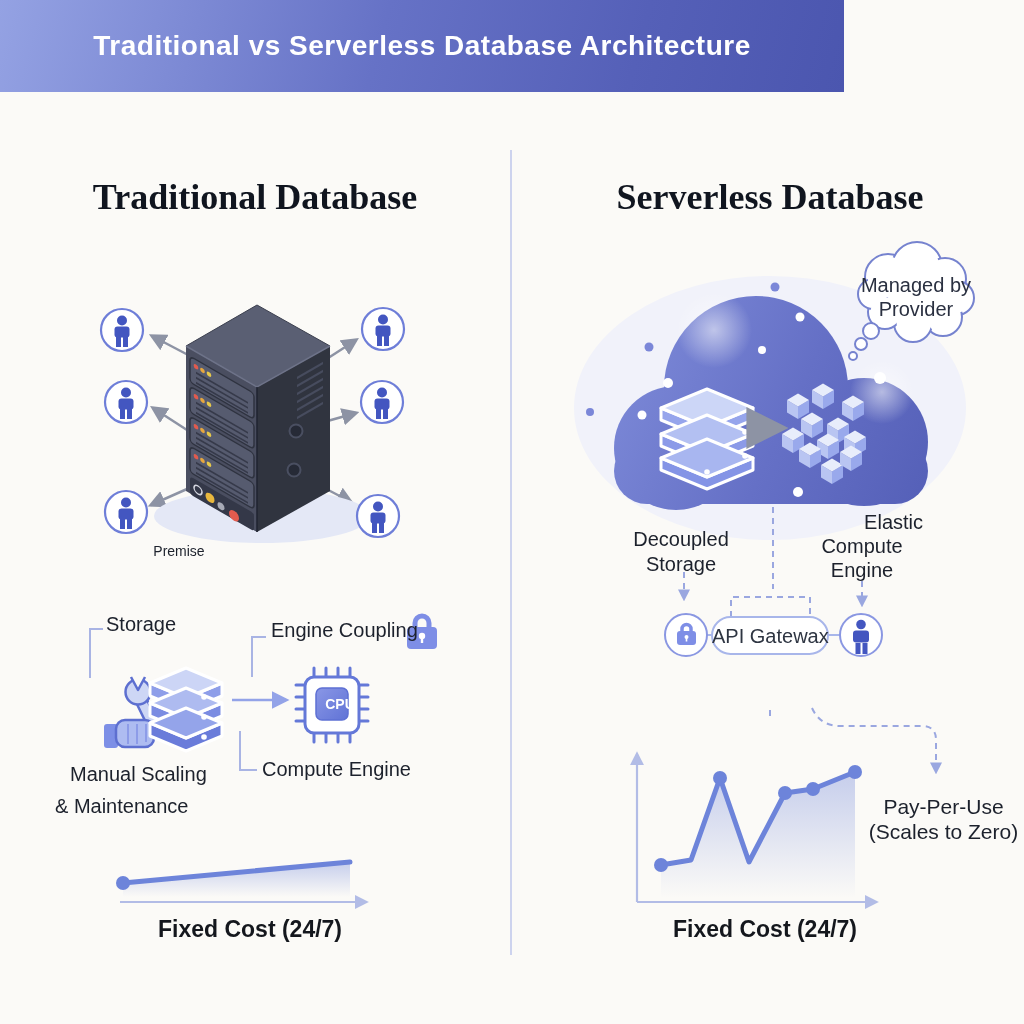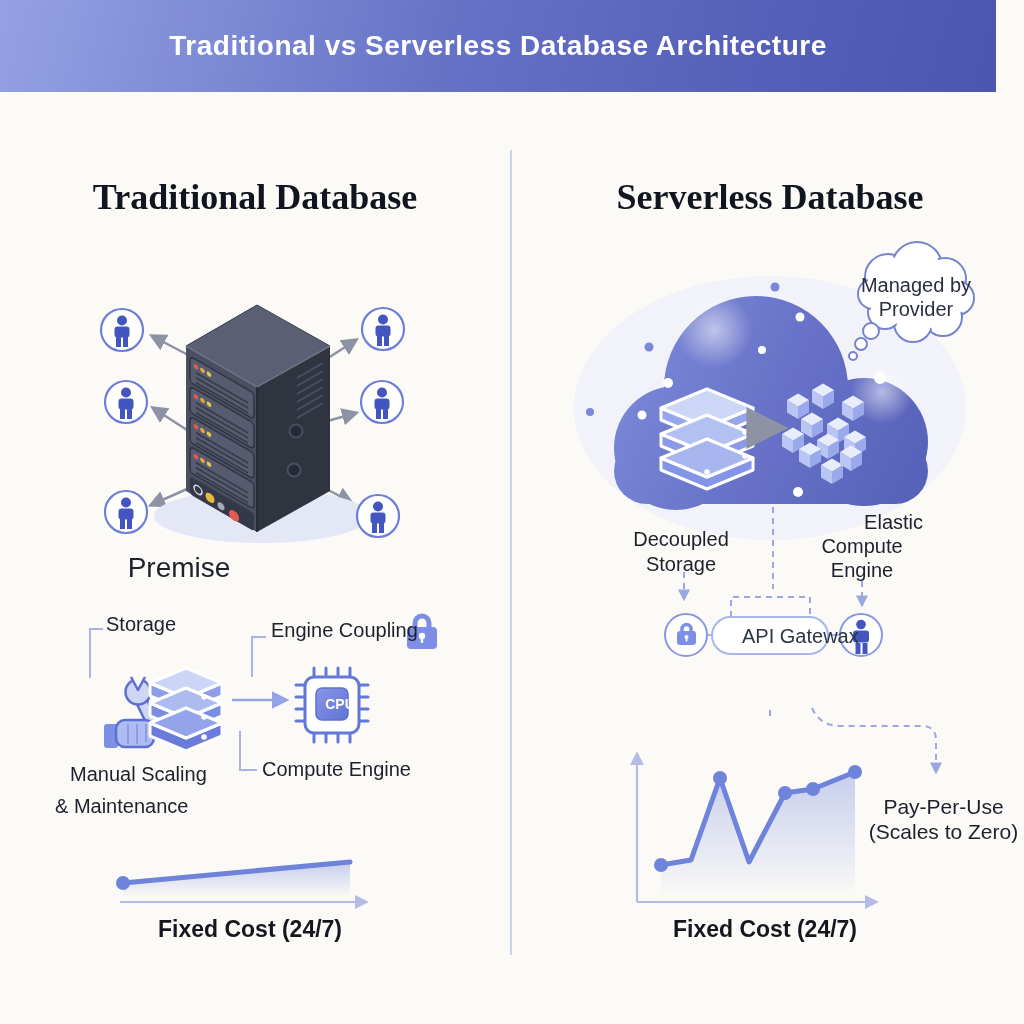--- a/index.html
+++ b/index.html
@@ -6,7 +6,7 @@
   #canvas{position:relative;width:1024px;height:1024px;background:#fbfaf7;overflow:hidden;
           font-family:"Liberation Sans",sans-serif;}
   #art{position:absolute;left:0;top:0;width:1024px;height:1024px;z-index:1;}
-  .header{position:absolute;left:0;top:0;width:996px;height:92px;z-index:2;
+  .header{position:absolute;left:0;top:0;width:844px;height:92px;z-index:2;
           background:linear-gradient(105deg,#94a2e3 0%,#6672c6 45%,#5560b8 75%,#4b56af 100%);
           display:flex;align-items:center;justify-content:center;text-align:right;}
   .header .title{color:#ffffff;font-size:28px;font-weight:600;letter-spacing:0.5px;}

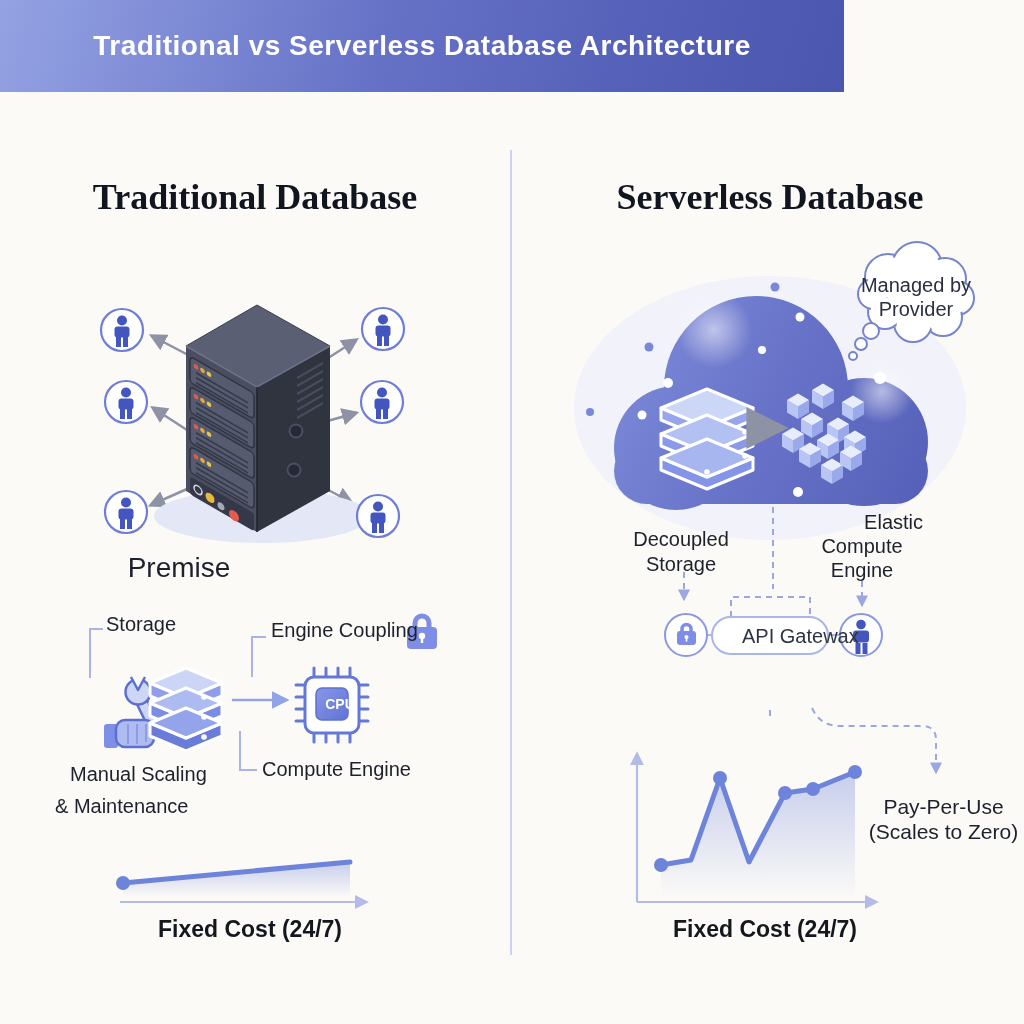--- a/index.html
+++ b/index.html
@@ -17,7 +17,7 @@
   .small{font-size:20px;color:#2a3040;}
   .cpu-text{color:#ffffff;font-weight:bold;font-size:14px;}
   .pill-text{font-size:20px;color:#2e3542;}
-  .premise{font-size:28px;margin-top:8px;}
+  .premise{font-size:14px;}
   .pay{font-size:21px;}
 </style>
 </head>

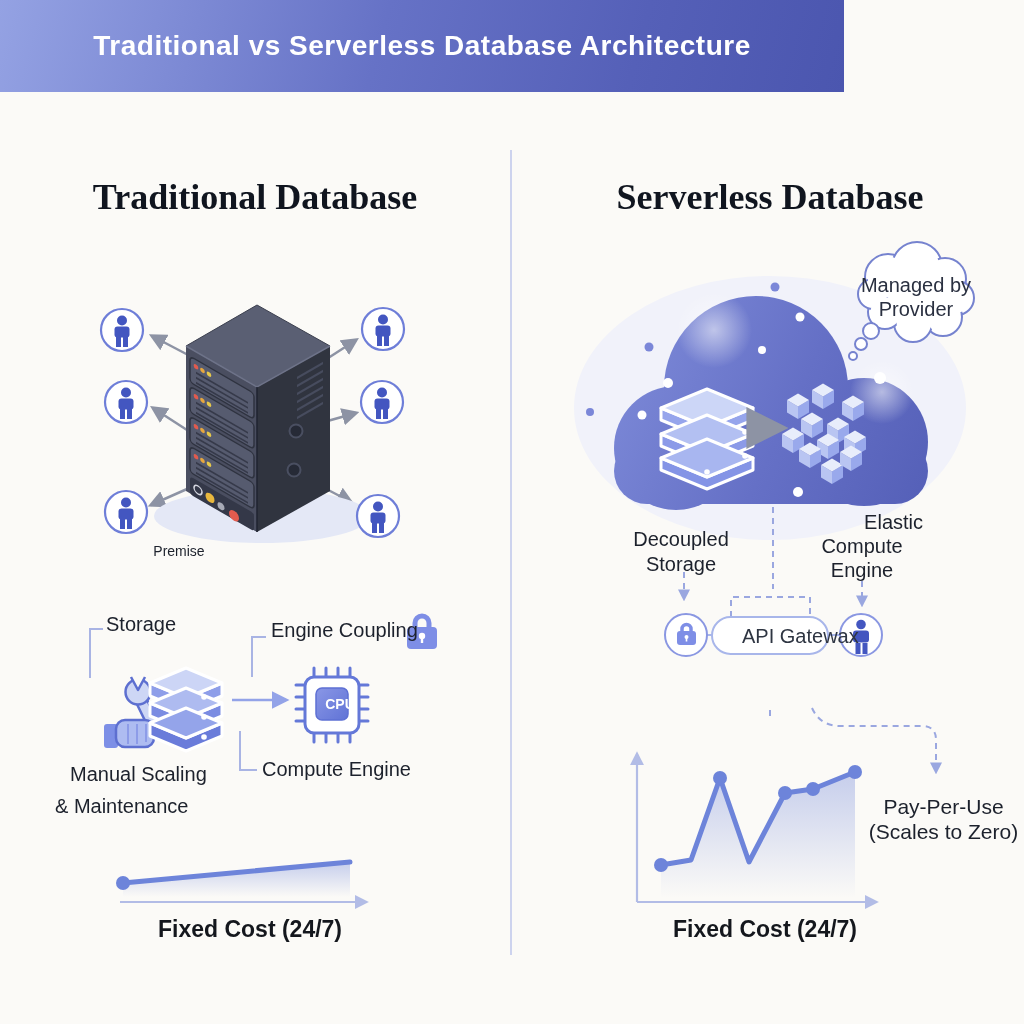--- a/index.html
+++ b/index.html
@@ -404,7 +404,7 @@
   <div class="label center" style="left:801px;top:510px;width:122px;text-align:right;">Elastic</div>
   <div class="label center" style="left:801px;top:534px;width:122px;">Compute</div>
   <div class="label center" style="left:801px;top:558px;width:122px;">Engine</div>
-  <div class="label pill-text center" style="left:712px;top:624px;width:116px;padding-left:30px;">API Gatewax</div>
+  <div class="label pill-text center" style="left:712px;top:624px;width:116px;">API Gatewax</div>
   <div class="label pay center" style="left:856px;top:794px;width:175px;">Pay-Per-Use</div>
   <div class="label pay center" style="left:856px;top:819px;width:175px;">(Scales to Zero)</div>
   <div class="label chart-label center" style="left:637px;top:916px;width:256px;">Fixed Cost (24/7)</div>

